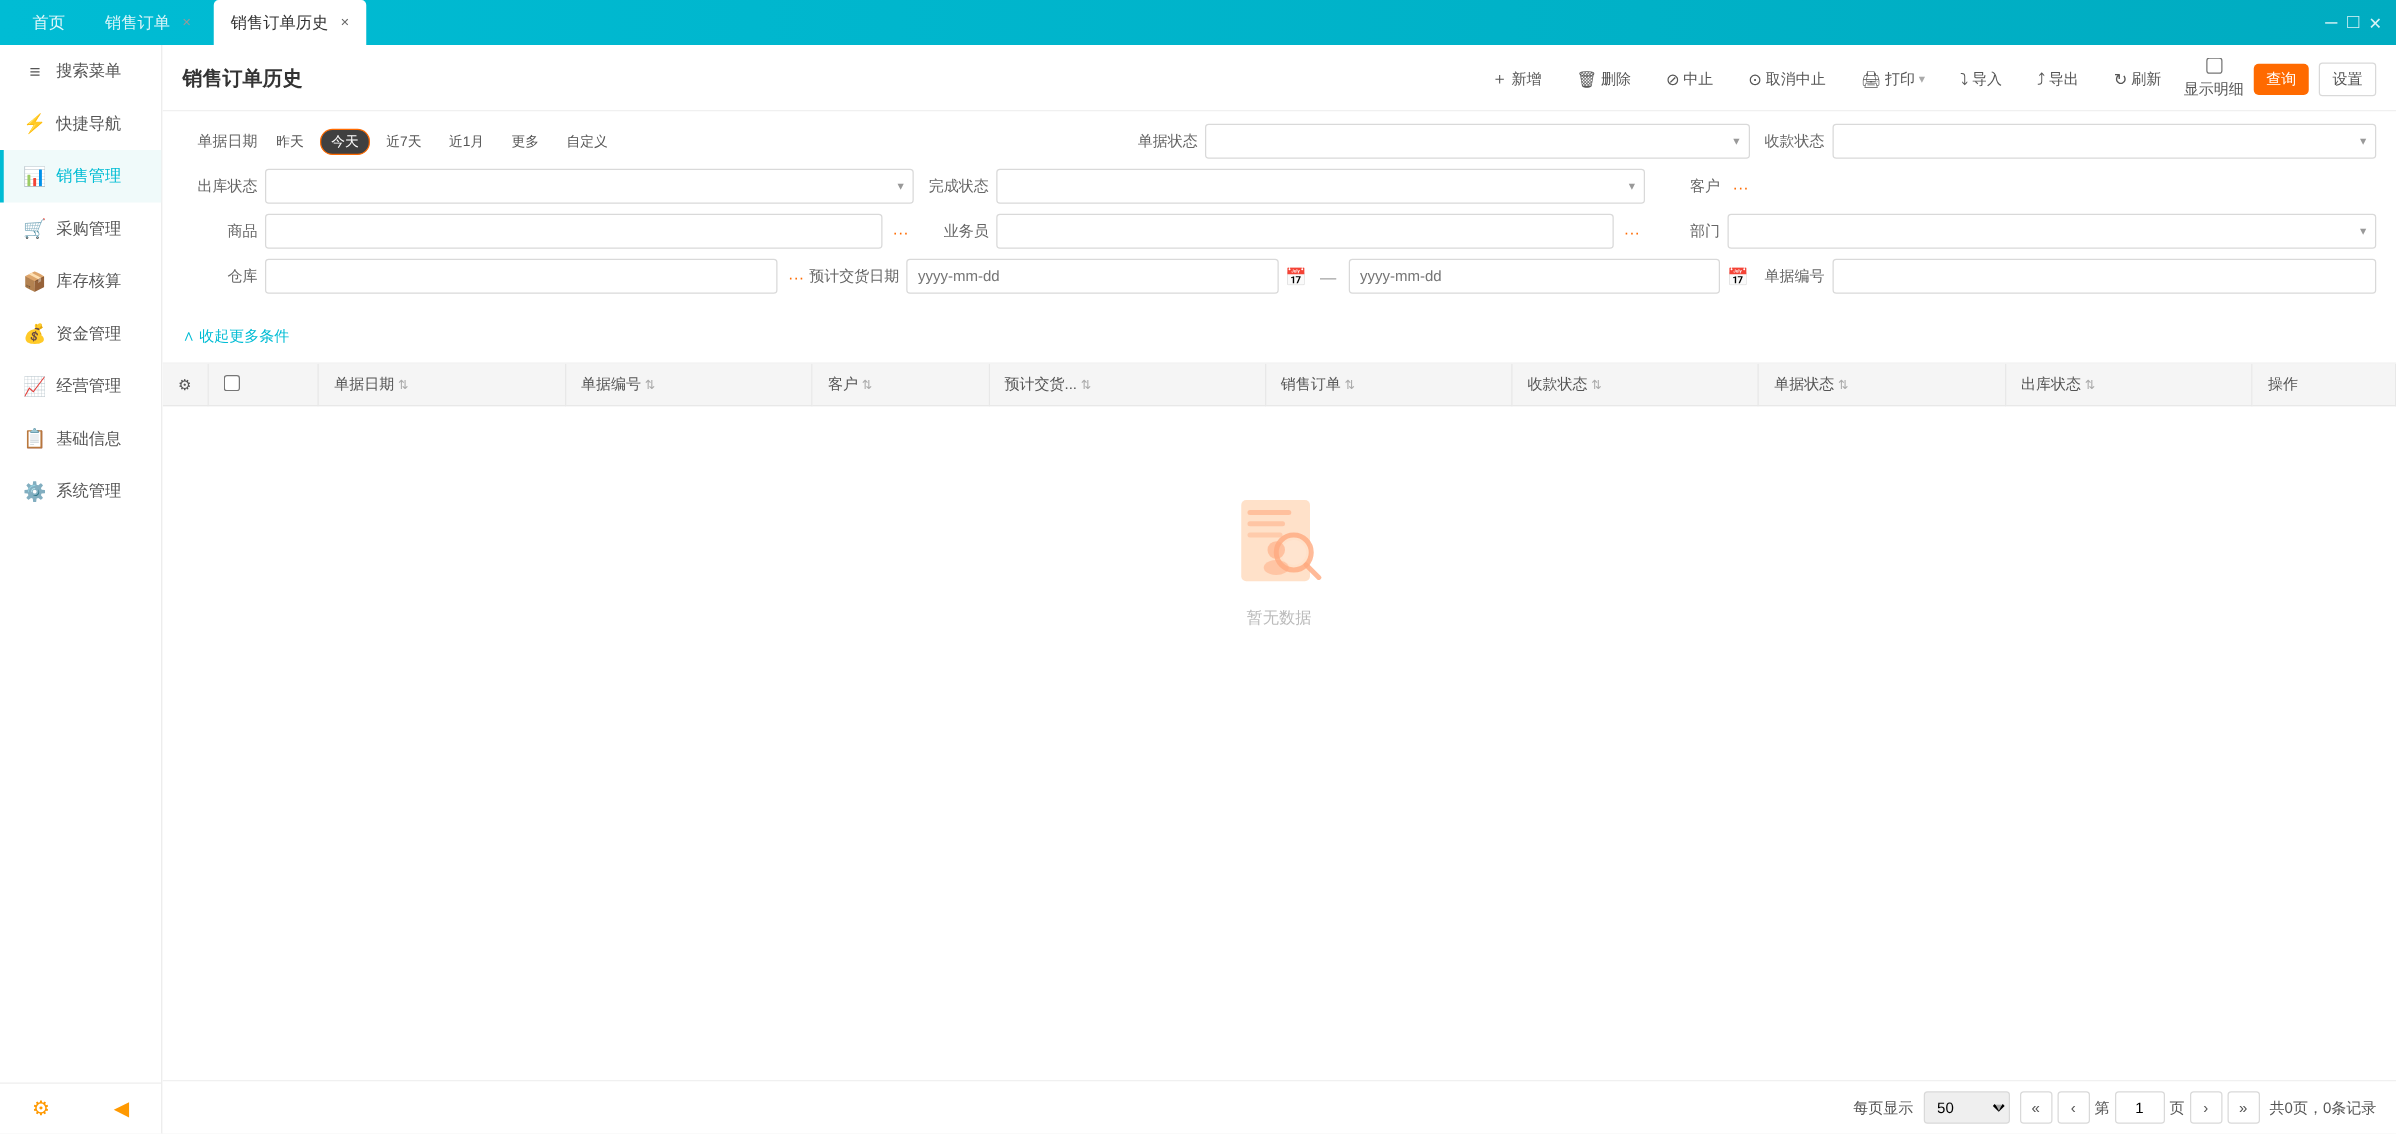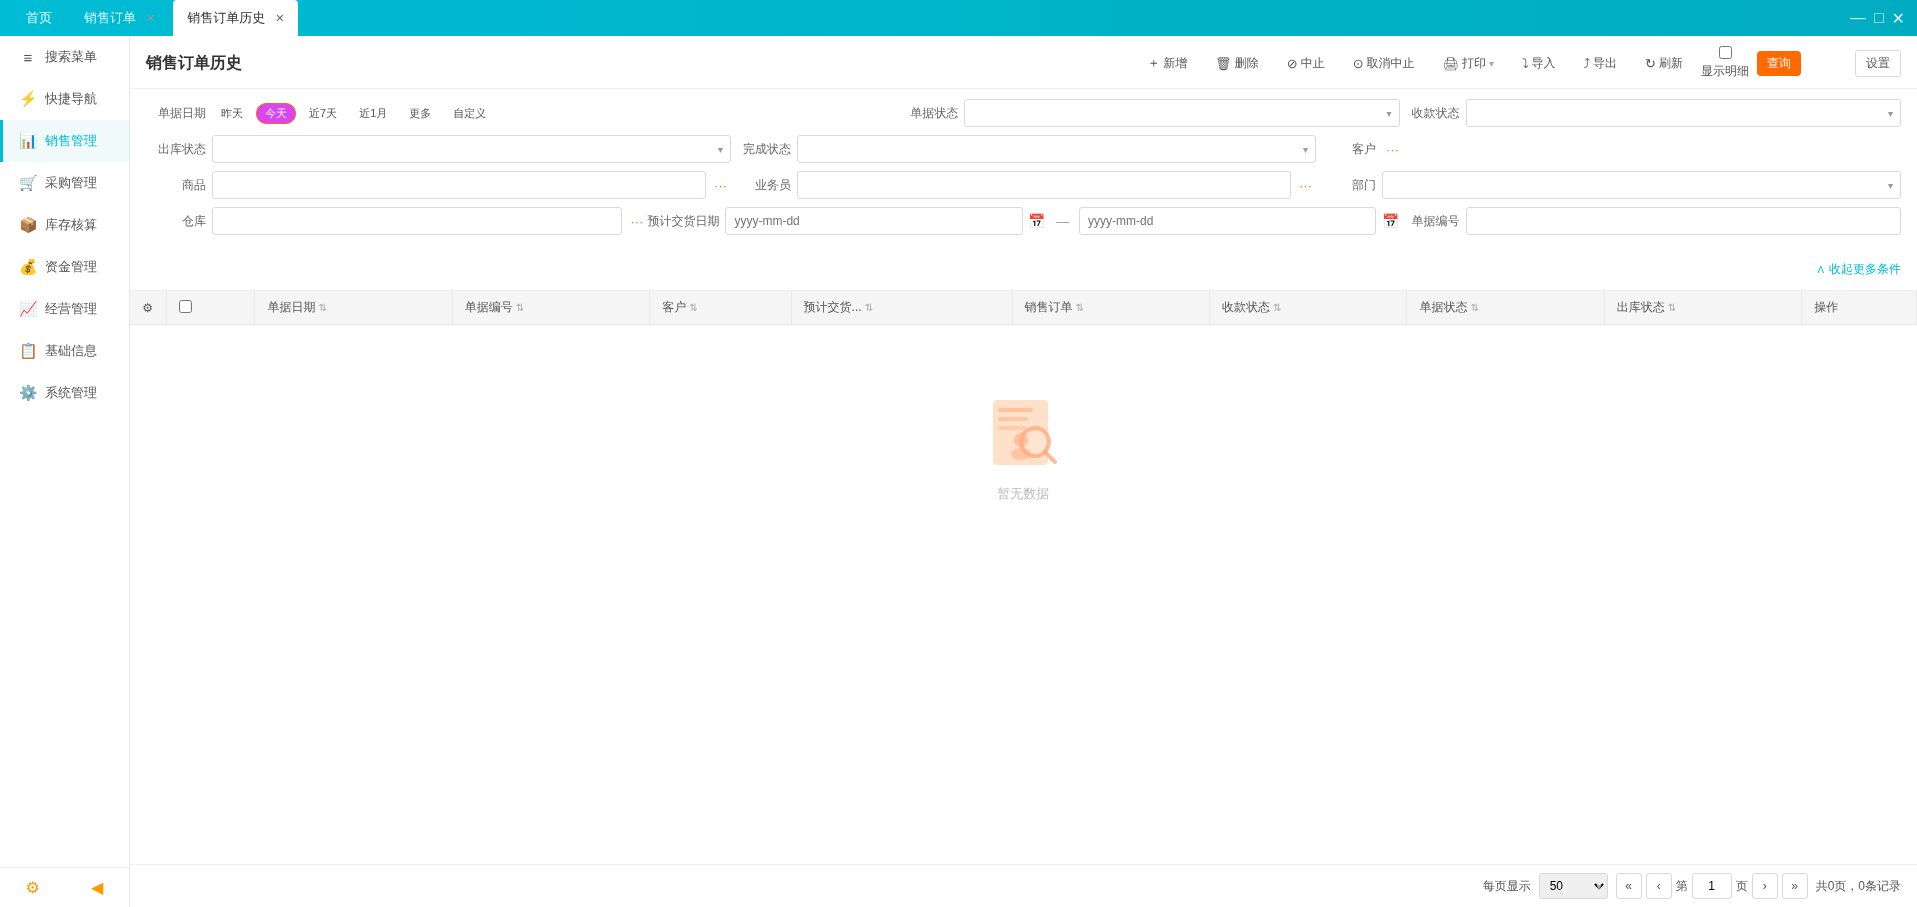--- a/index.html
+++ b/index.html
@@ -6,7 +6,7 @@
     body { font-family: 'Microsoft YaHei', sans-serif; font-size: 13px; background: #f5f5f5; color: #333; display: flex; flex-direction: column; height: 907px; width: 1917px; overflow: hidden; }
 
     
-    .top-bar { height: 36px; background: linear-gradient(90deg, #00bcd4, #00acc1); display: flex; align-items: center; padding: 0 12px; gap: 0; flex-shrink: 0; }
+    .top-bar { height: 36px; background: linear-gradient(90deg, #00bcd4, #00acc1); display: flex; align-items: center; padding: 0 12px; gap: 0; flex-shrink: 0; font-family: Liberation Mono, monospace; }
     .top-bar-left { display: flex; align-items: center; gap: 4px; flex: 1; }
     .top-tab { height: 36px; padding: 0 14px; display: flex; align-items: center; gap: 6px; color: rgba(255,255,255,0.85); cursor: pointer; font-size: 13px; background: transparent; border: none; }
     .top-tab.active { background: #fff; color: #333; border-radius: 4px 4px 0 0; }

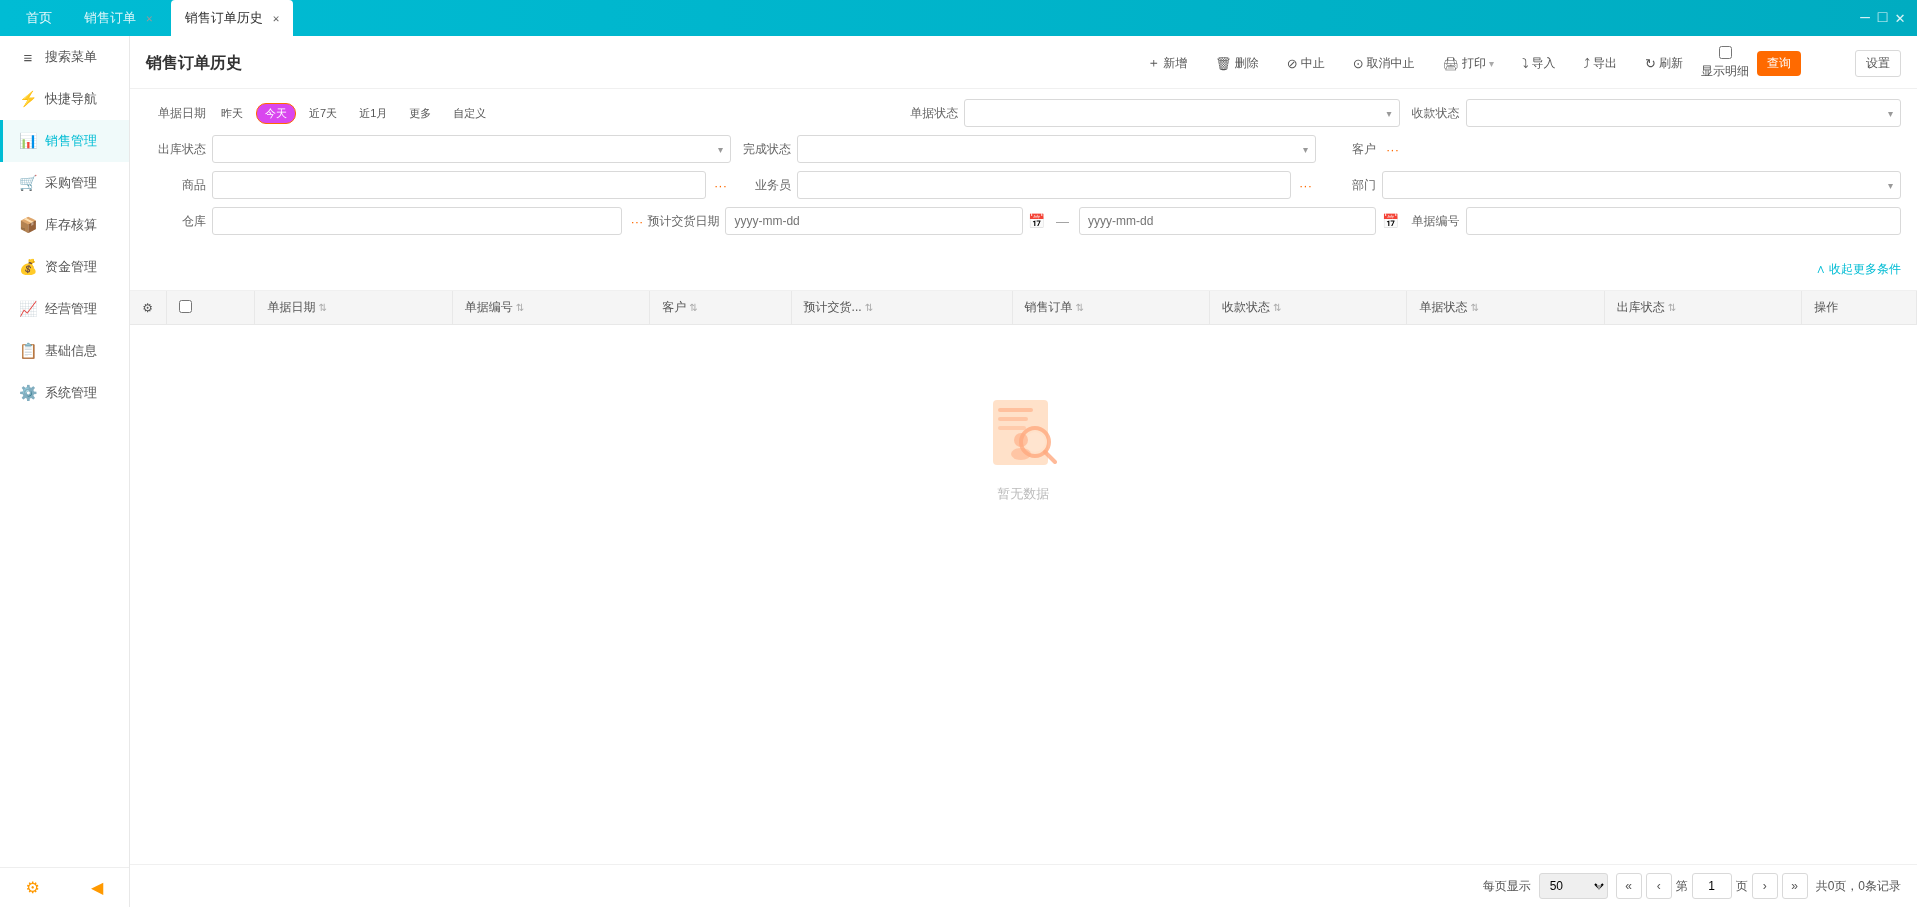--- a/index.html
+++ b/index.html
@@ -208,7 +208,7 @@
         <button class="tool-btn primary">
           <span>查询</span>
         </button>
-        <button class="tool-btn" style="border:1px solid #d9d9d9;margin-left:46px;">
+        <button class="tool-btn" style="border:1px solid #d9d9d9;">
           <span>设置</span>
         </button>
       </div>

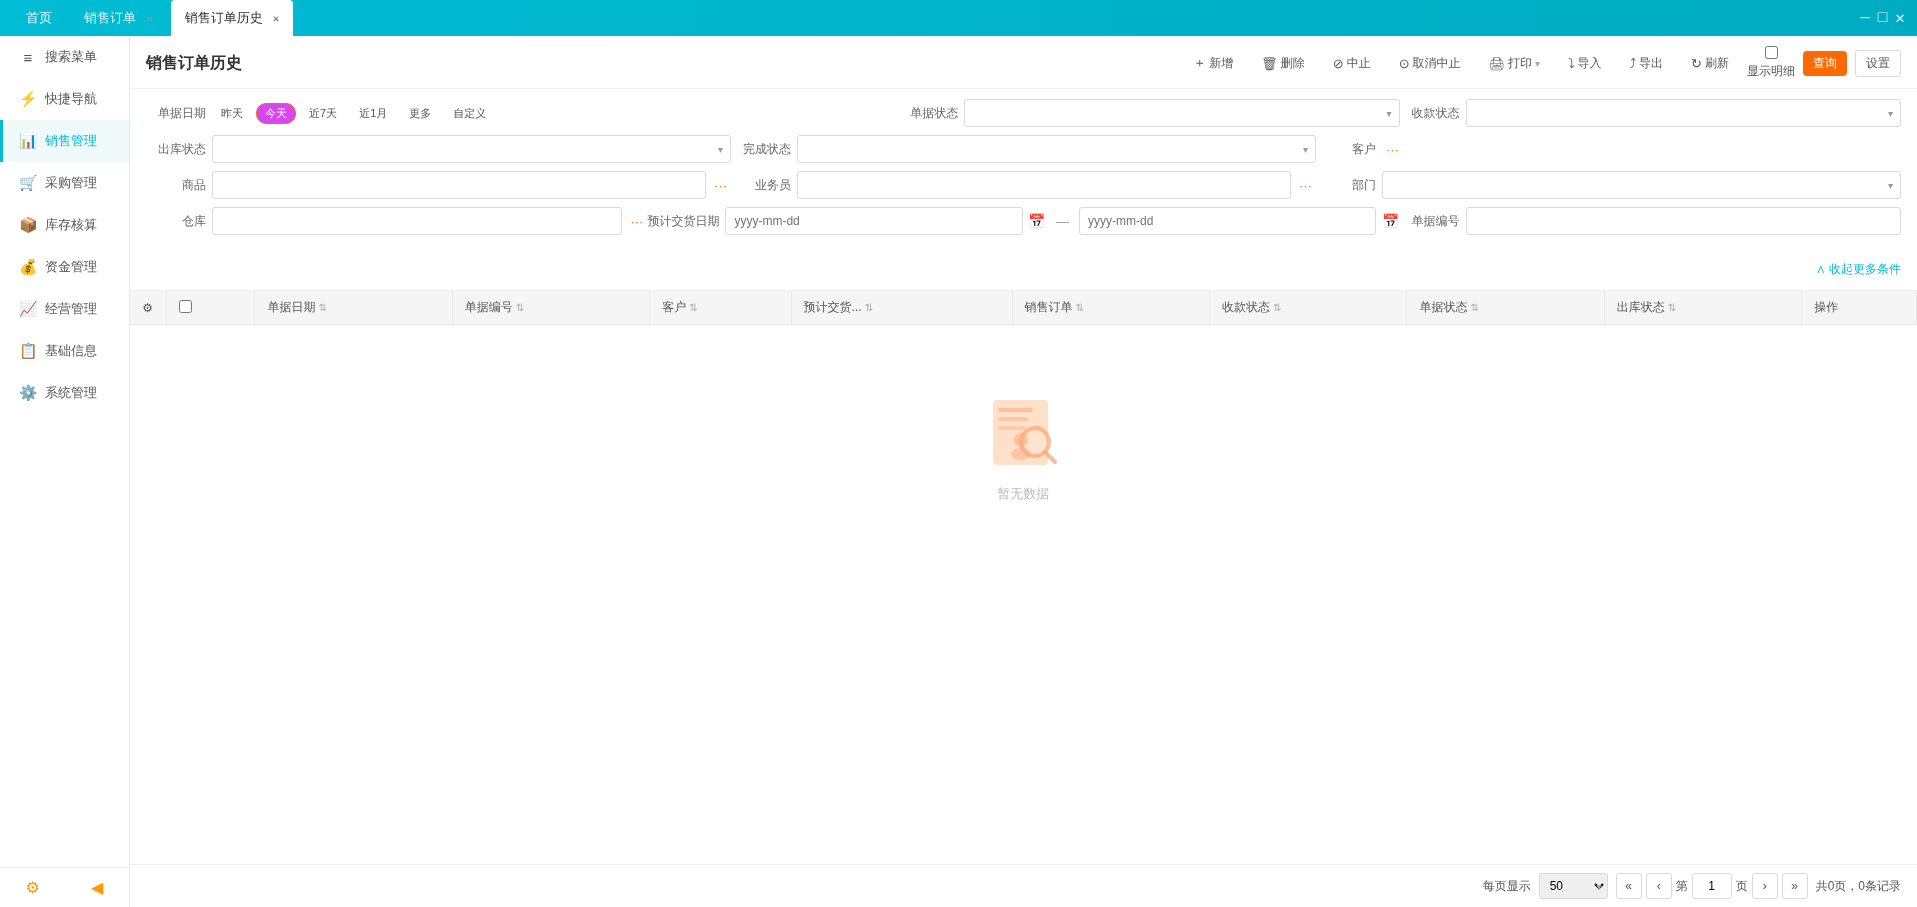--- a/index.html
+++ b/index.html
@@ -55,7 +55,7 @@
     
     .date-filters { display: flex; align-items: center; gap: 4px; }
     .date-pill { padding: 2px 8px; border-radius: 10px; font-size: 11px; cursor: pointer; border: 1px solid transparent; color: #555; }
-    .date-pill.active { background: #d946ef; color: #fff; border-color: #ff6a00; }
+    .date-pill.active { background: #404040; color: #fff; border-color: #ff6a00; }
 
     
     .ellipsis-btn { color: #ff6a00; cursor: pointer; font-size: 13px; padding: 0 4px; }

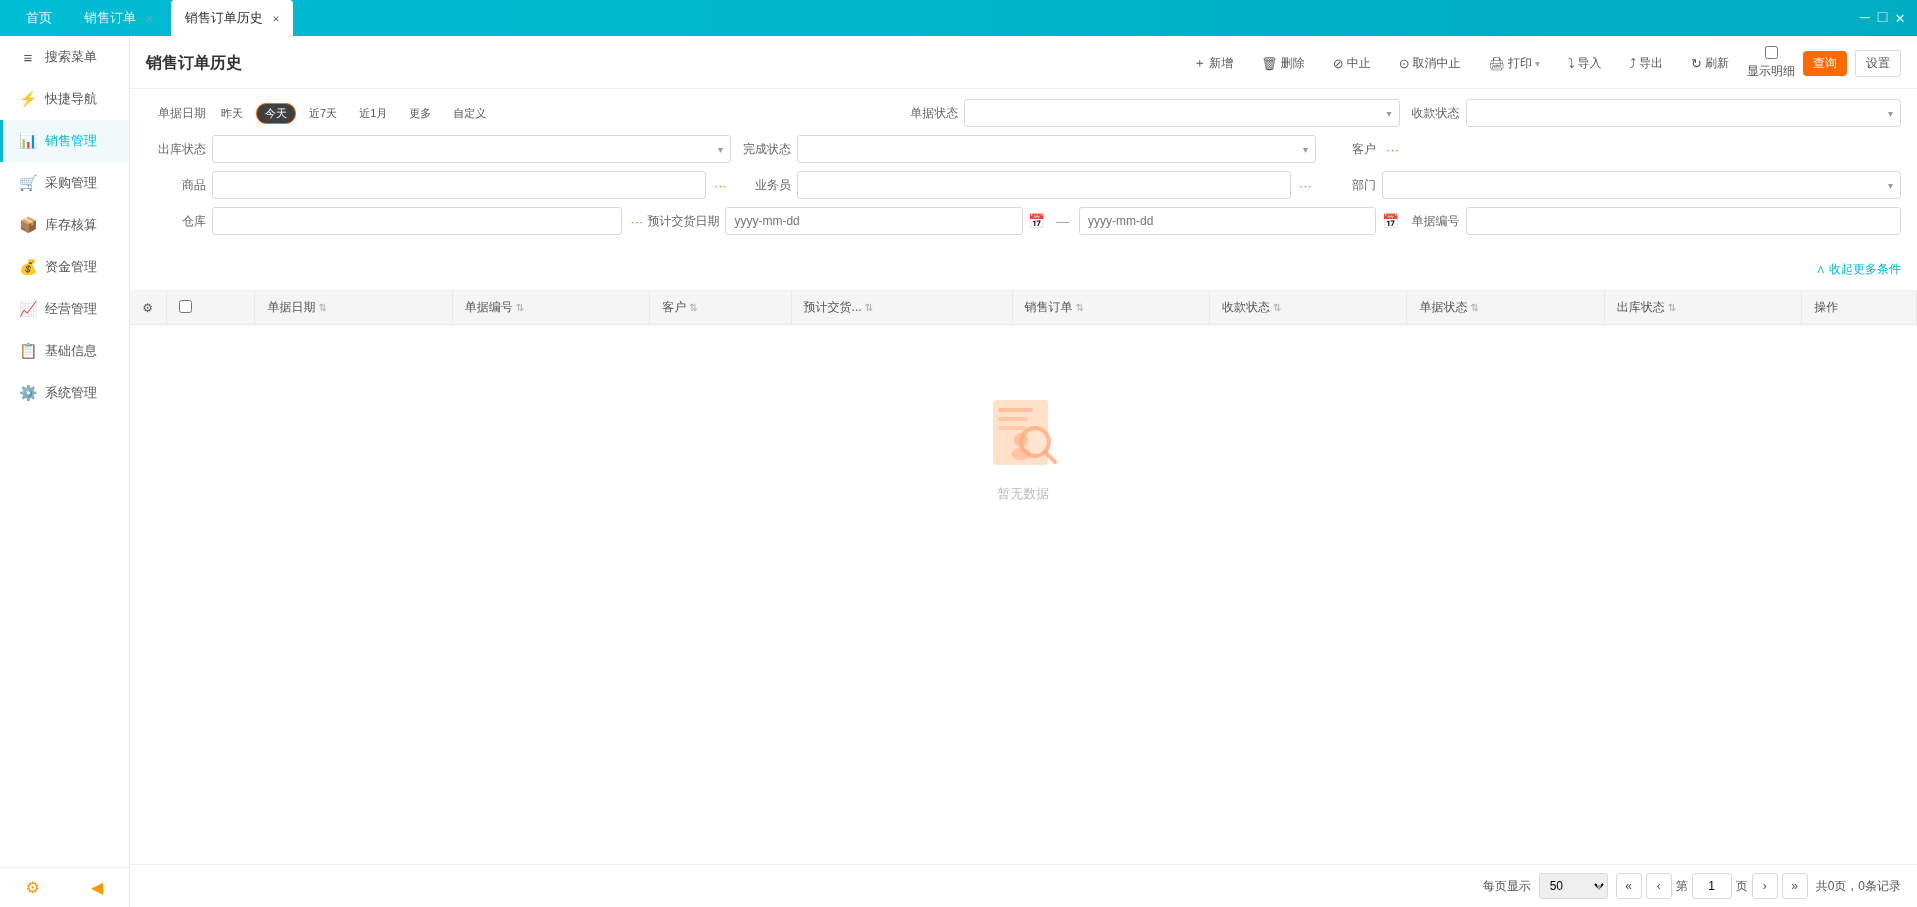--- a/index.html
+++ b/index.html
@@ -61,7 +61,7 @@
     .ellipsis-btn { color: #ff6a00; cursor: pointer; font-size: 13px; padding: 0 4px; }
 
     
-    .collapse-row { text-align: right; padding: 2px 0; color: #00bcd4; font-size: 12px; cursor: pointer; margin-top: 24px; }
+    .collapse-row { text-align: left; padding: 2px 0; color: #00bcd4; font-size: 12px; cursor: pointer; margin-top: 24px; }
 
     
     .date-sep { color: #999; margin: 0 4px; }

